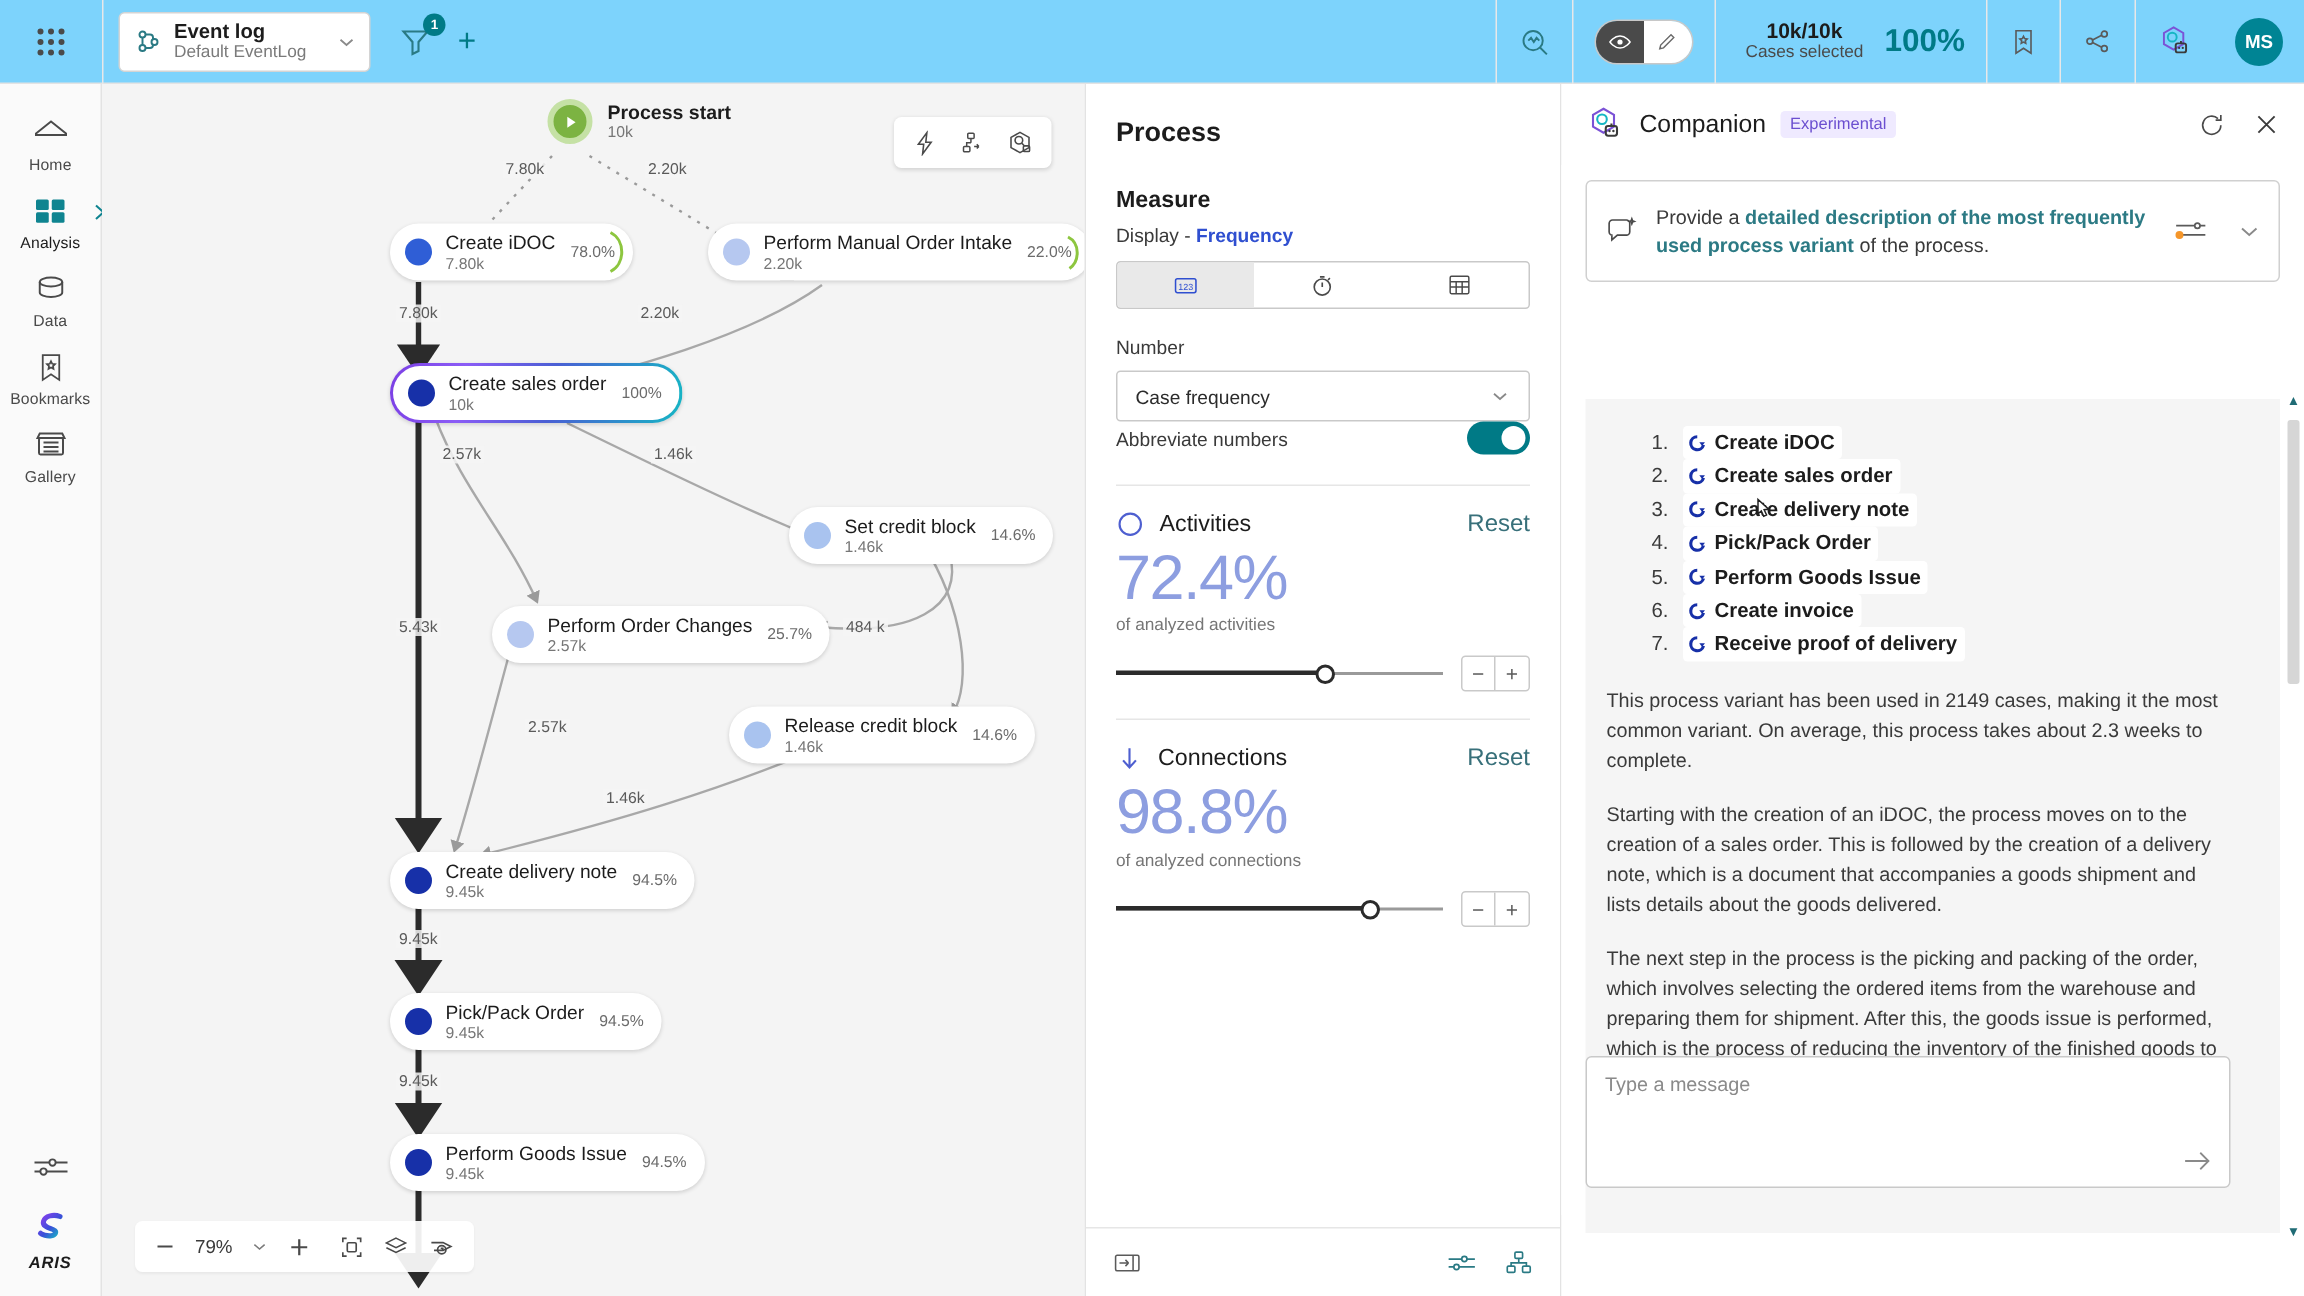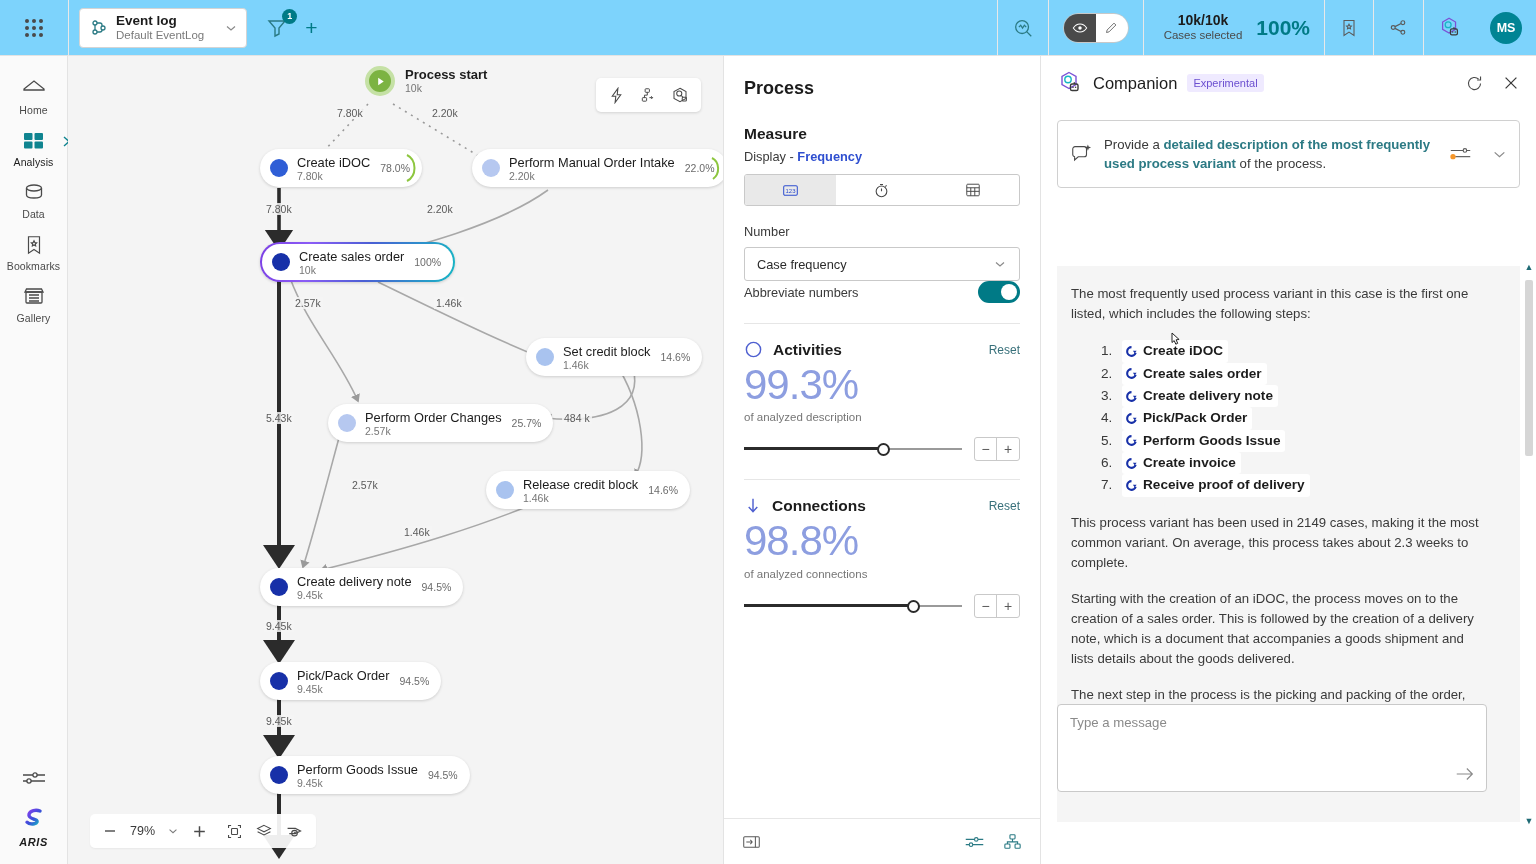--- a/index.html
+++ b/index.html
@@ -844,7 +844,6 @@
 
       <div class="answer-wrap">
         <div class="answer">
-          <div class="ans-p">The most frequently used process variant in this case is the first one listed, which includes the following steps:</div>
 
           <ol class="ans-ol">
             <li>

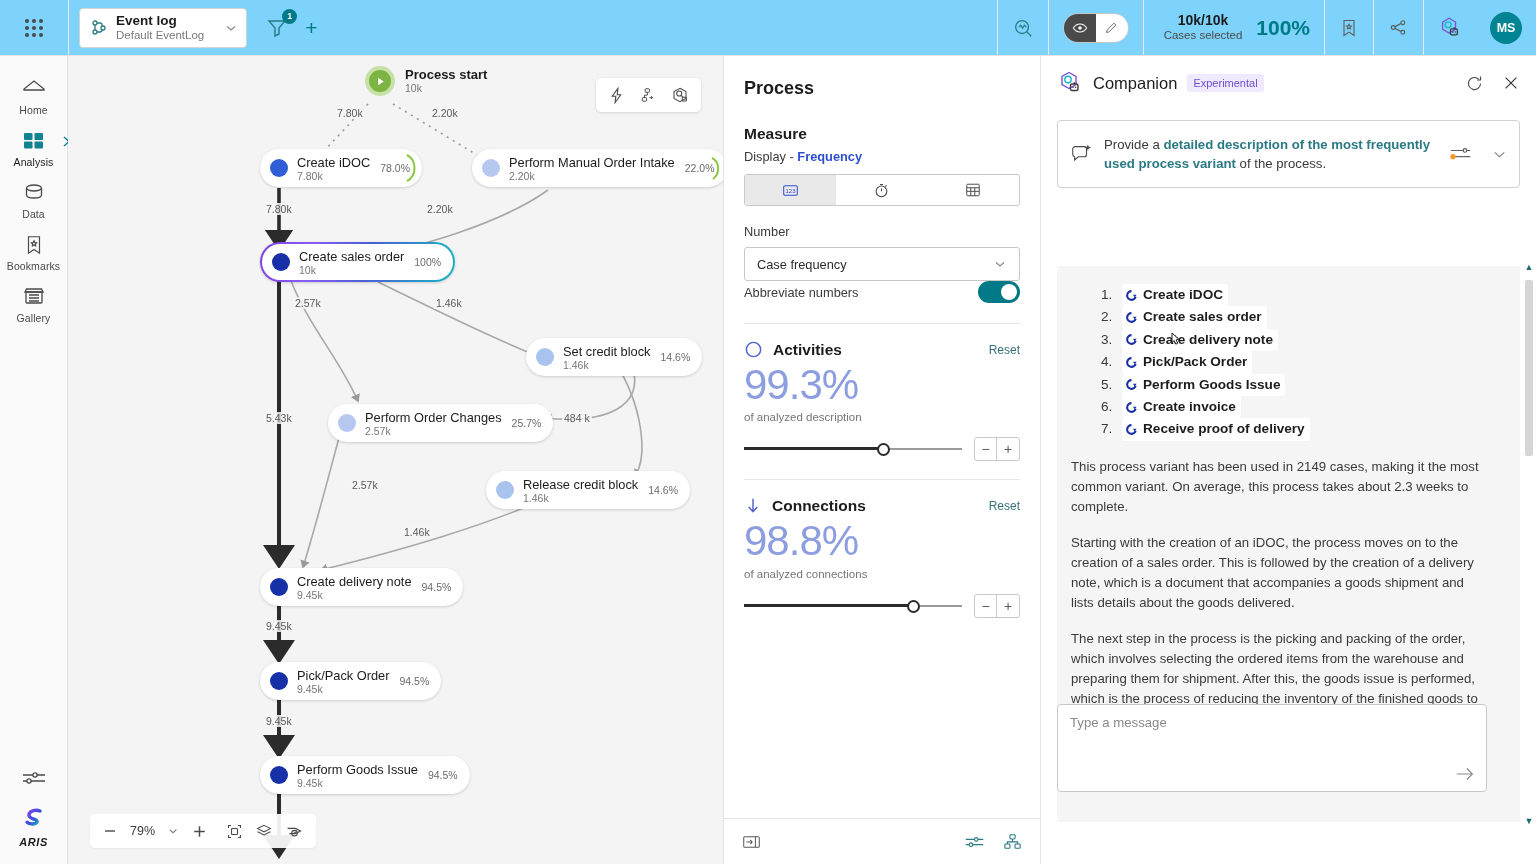--- a/index.html
+++ b/index.html
@@ -174,7 +174,7 @@
 
   .pp-div { height:1px; background:#e6e6e6; margin: 20px 0 0; }
   .metric-head { display:flex; align-items:center; margin-top: 16px; }
-  .metric-head .mh-name { font-size: 15.5px; font-weight:700; color:#1c1c1c; margin-left: 10px;}
+  .metric-head .mh-name { font-size: 15.5px; font-weight:400; color:#1c1c1c; margin-left: 10px;}
   .metric-head .mh-reset { margin-left:auto; font-size:12px; color:#38707a; cursor:pointer;}
   .metric-big { font-size: 42px; color:#8d9ee0; font-weight: 400; letter-spacing:-1px; margin-top: 2px; line-height:1.15;}
   .metric-sub { font-size: 11.5px; color:#767676; margin-top: 2px;}

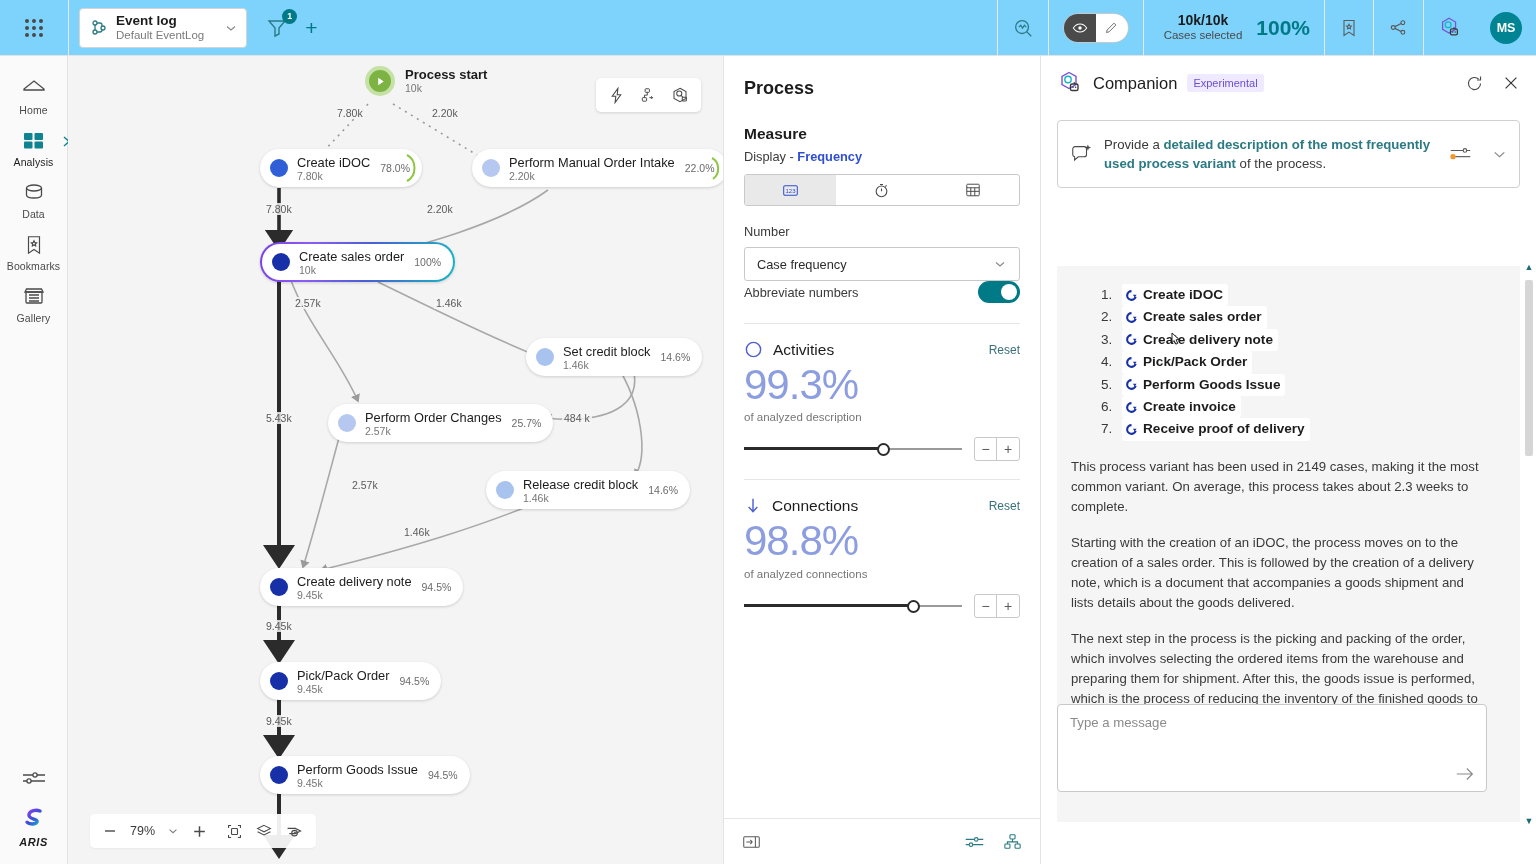--- a/index.html
+++ b/index.html
@@ -175,7 +175,7 @@
   .pp-div { height:1px; background:#e6e6e6; margin: 20px 0 0; }
   .metric-head { display:flex; align-items:center; margin-top: 16px; }
   .metric-head .mh-name { font-size: 15.5px; font-weight:400; color:#1c1c1c; margin-left: 10px;}
-  .metric-head .mh-reset { margin-left:auto; font-size:12px; color:#38707a; cursor:pointer;}
+  .metric-head .mh-reset { margin-left:auto; font-size:16px; color:#38707a; cursor:pointer;}
   .metric-big { font-size: 42px; color:#8d9ee0; font-weight: 400; letter-spacing:-1px; margin-top: 2px; line-height:1.15;}
   .metric-sub { font-size: 11.5px; color:#767676; margin-top: 2px;}
   .slider-row { display:flex; align-items:center; gap: 12px; margin-top: 14px; }

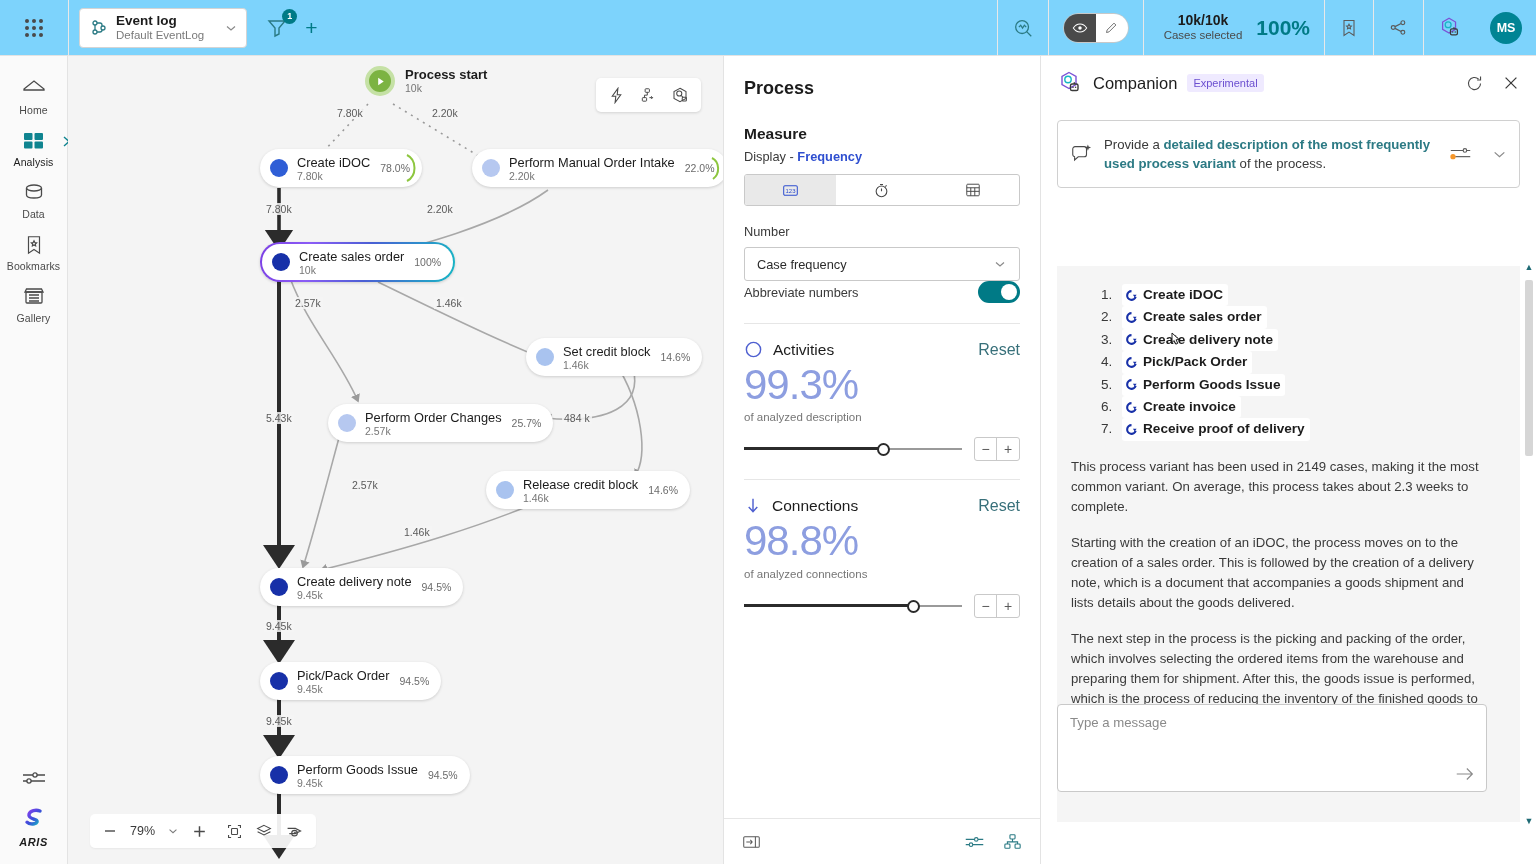--- a/index.html
+++ b/index.html
@@ -722,7 +722,7 @@
         <span class="mh-name">Activities</span>
         <span class="mh-reset">Reset</span>
       </div>
-      <div class="metric-big">99.3%</div>
+      <div class="metric-big">72.4%</div>
       <div class="metric-sub">of analyzed description</div>
       <div class="slider-row">
         <div class="slider">

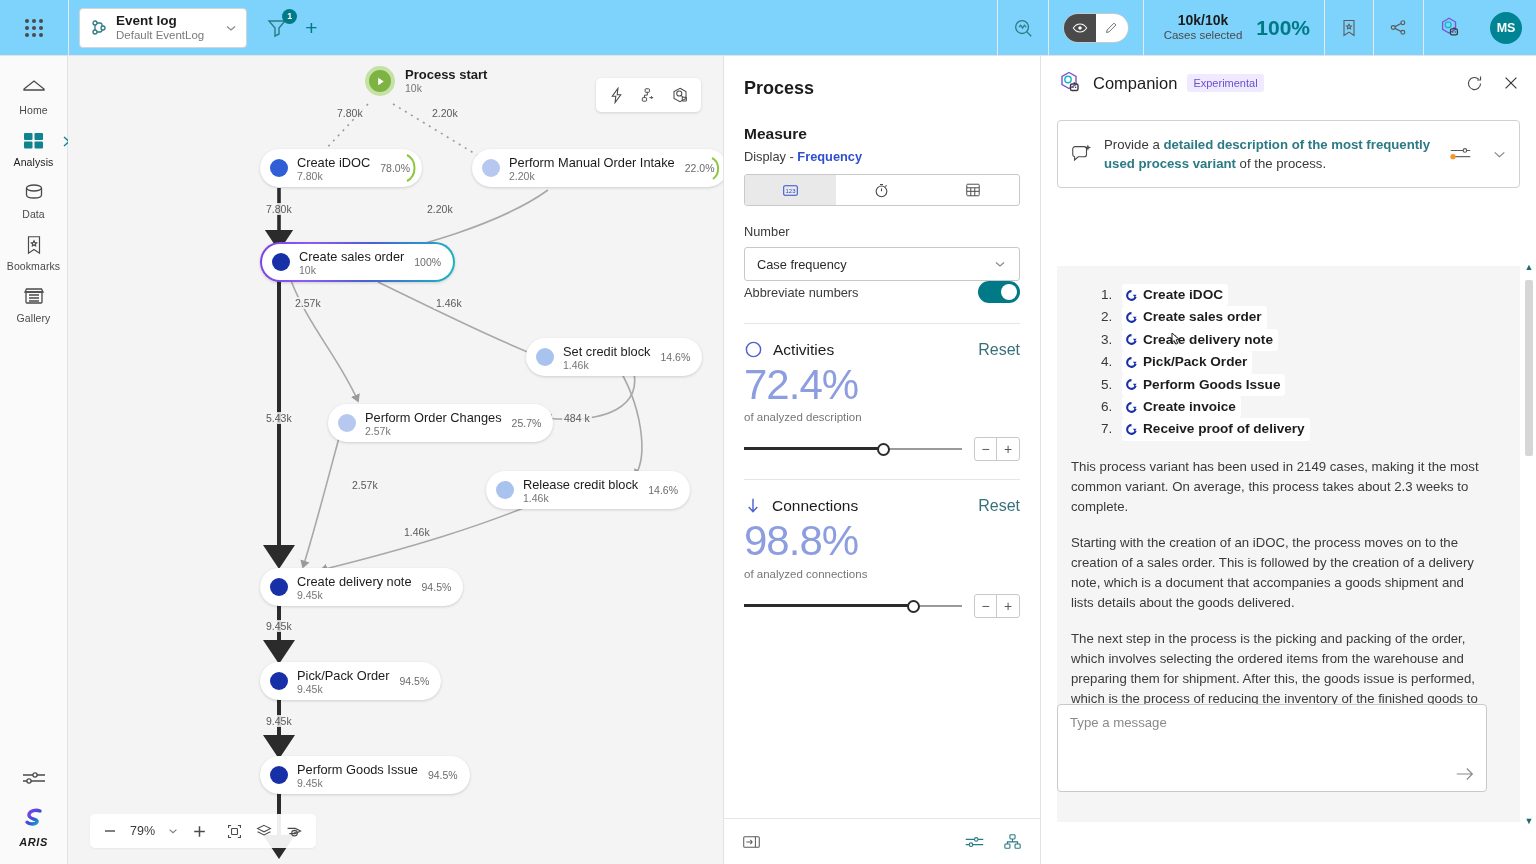--- a/index.html
+++ b/index.html
@@ -723,7 +723,7 @@
         <span class="mh-reset">Reset</span>
       </div>
       <div class="metric-big">72.4%</div>
-      <div class="metric-sub">of analyzed description</div>
+      <div class="metric-sub">of analyzed activities</div>
       <div class="slider-row">
         <div class="slider">
           <div class="trk-off"></div>

